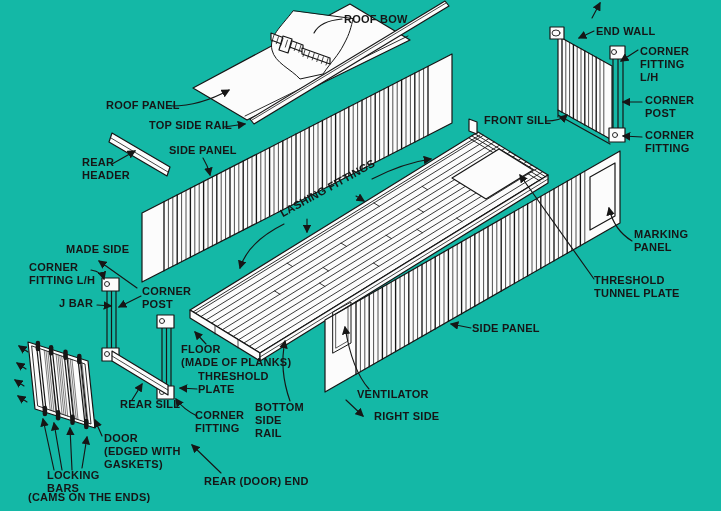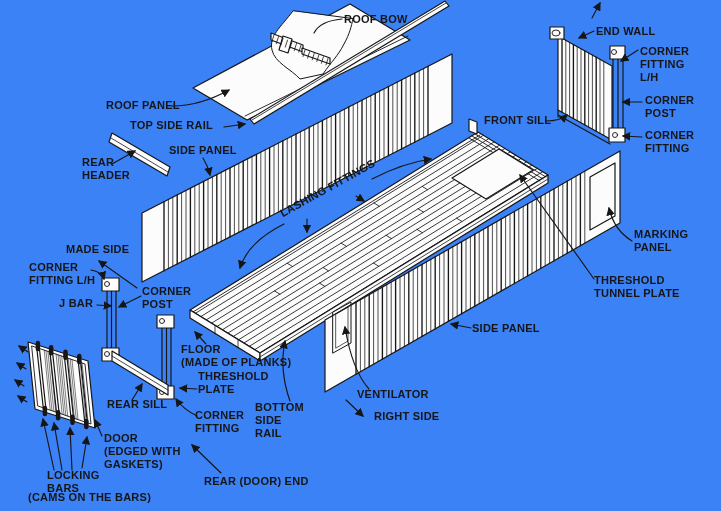--- a/index.html
+++ b/index.html
@@ -4,7 +4,7 @@
 <style>
   html,body{margin:0;padding:0;background:#e8e8e8;}
   .stage{
-    position:relative;width:721px;height:511px;background:#3b82f6;
+    position:relative;width:721px;height:511px;background:#14b8a6;
     overflow:hidden;font-family:"Liberation Sans",sans-serif;
   }
   .stage svg{position:absolute;left:0;top:0;}

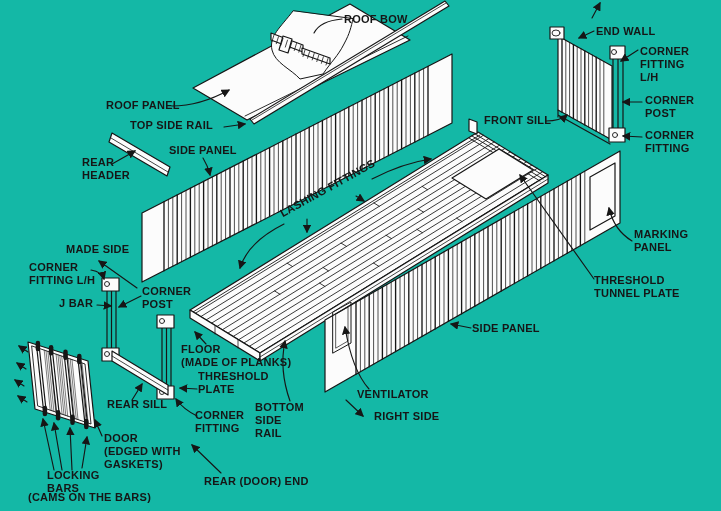--- a/index.html
+++ b/index.html
@@ -356,7 +356,7 @@
 
   <div class="lbl" style="left:344px;top:13px">ROOF BOW</div>
   <div class="lbl" style="left:106px;top:99px">ROOF PANEL</div>
-  <div class="lbl" style="left:130px;top:119px">TOP SIDE RAIL</div>
+  <div class="lbl" style="left:149px;top:119px">TOP SIDE RAIL</div>
   <div class="lbl" style="left:169px;top:144px">SIDE PANEL</div>
   <div class="lbl" style="left:82px;top:156px">REAR
 HEADER</div>

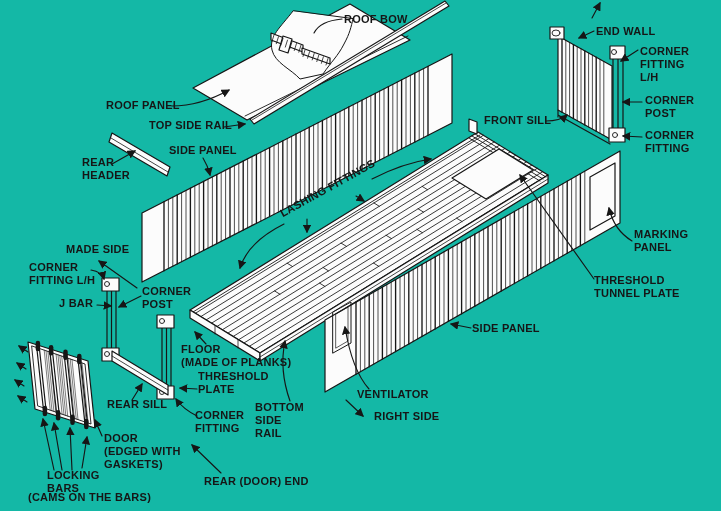--- a/index.html
+++ b/index.html
@@ -367,7 +367,7 @@
   <div class="lbl" style="left:142px;top:285px">CORNER
 POST</div>
   <div class="lbl" style="left:59px;top:297px">J BAR</div>
-  <div class="lbl" style="left:107px;top:398px">REAR SILL</div>
+  <div class="lbl" style="left:120px;top:398px">REAR SILL</div>
   <div class="lbl" style="left:195px;top:409px">CORNER
 FITTING</div>
   <div class="lbl" style="left:198px;top:370px">THRESHOLD

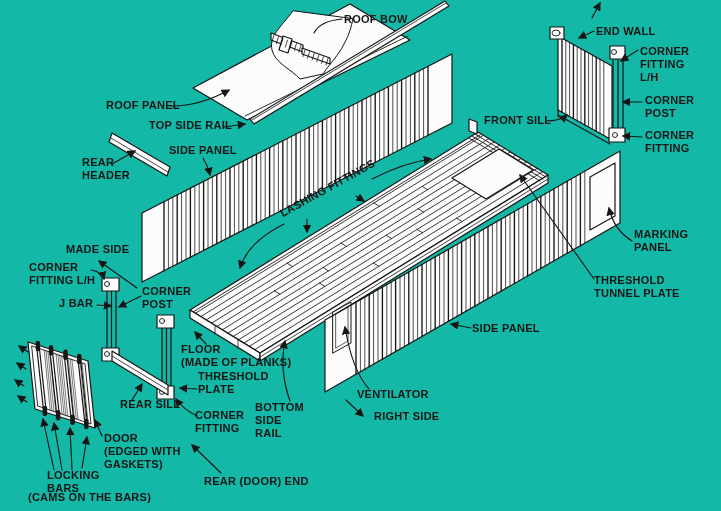--- a/index.html
+++ b/index.html
@@ -382,7 +382,7 @@
 GASKETS)</div>
   <div class="lbl" style="left:47px;top:469px">LOCKING
 BARS</div>
-  <div class="lbl" style="left:28px;top:491px">(CAMS ON THE BARS)</div>
+  <div class="lbl" style="left:28px;top:491px">(CAMS ON THE ENDS)</div>
   <div class="lbl" style="left:204px;top:475px">REAR (DOOR) END</div>
   <div class="lbl" style="left:357px;top:388px">VENTILATOR</div>
   <div class="lbl" style="left:374px;top:410px">RIGHT SIDE</div>

